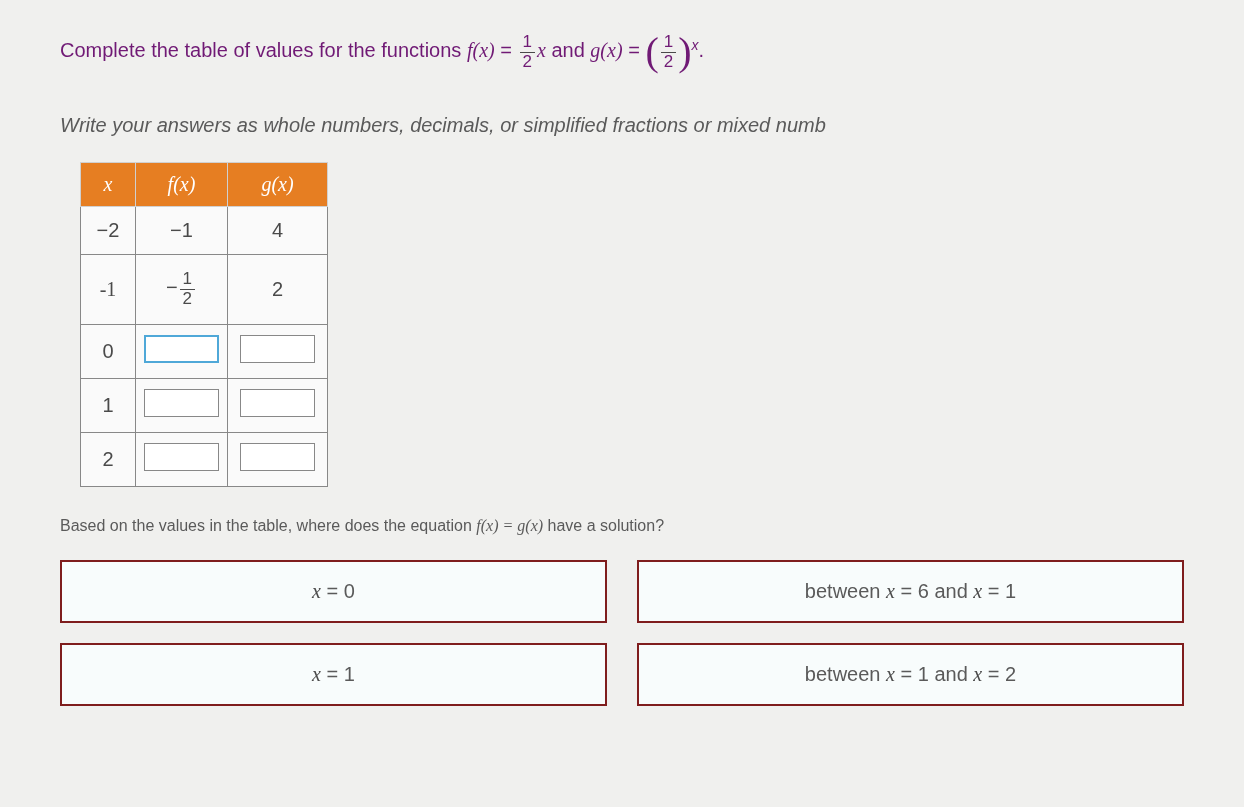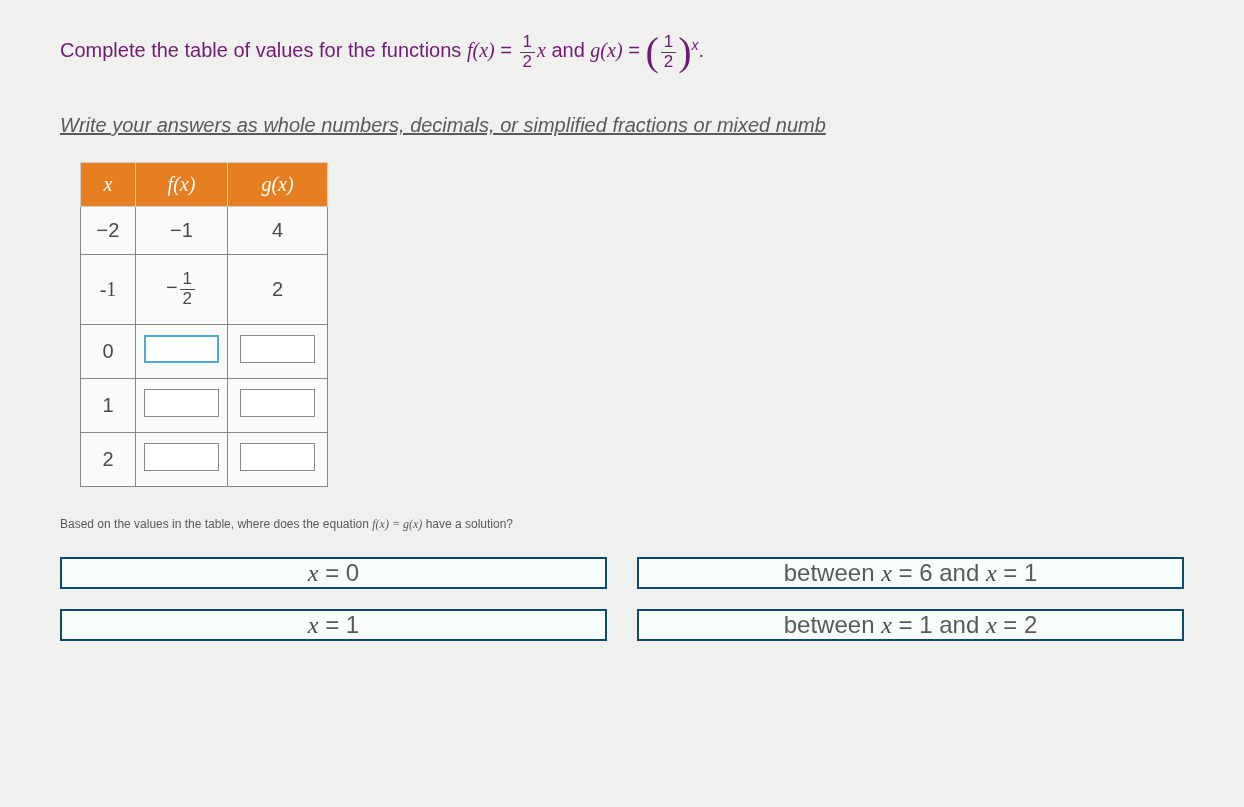--- a/index.html
+++ b/index.html
@@ -26,7 +26,6 @@
       color: #5a5a5a;
       font-style: italic;
       margin-bottom: 25px;
-      text-decoration: underline;
     }
     .math {
       font-family: 'Times New Roman', serif;

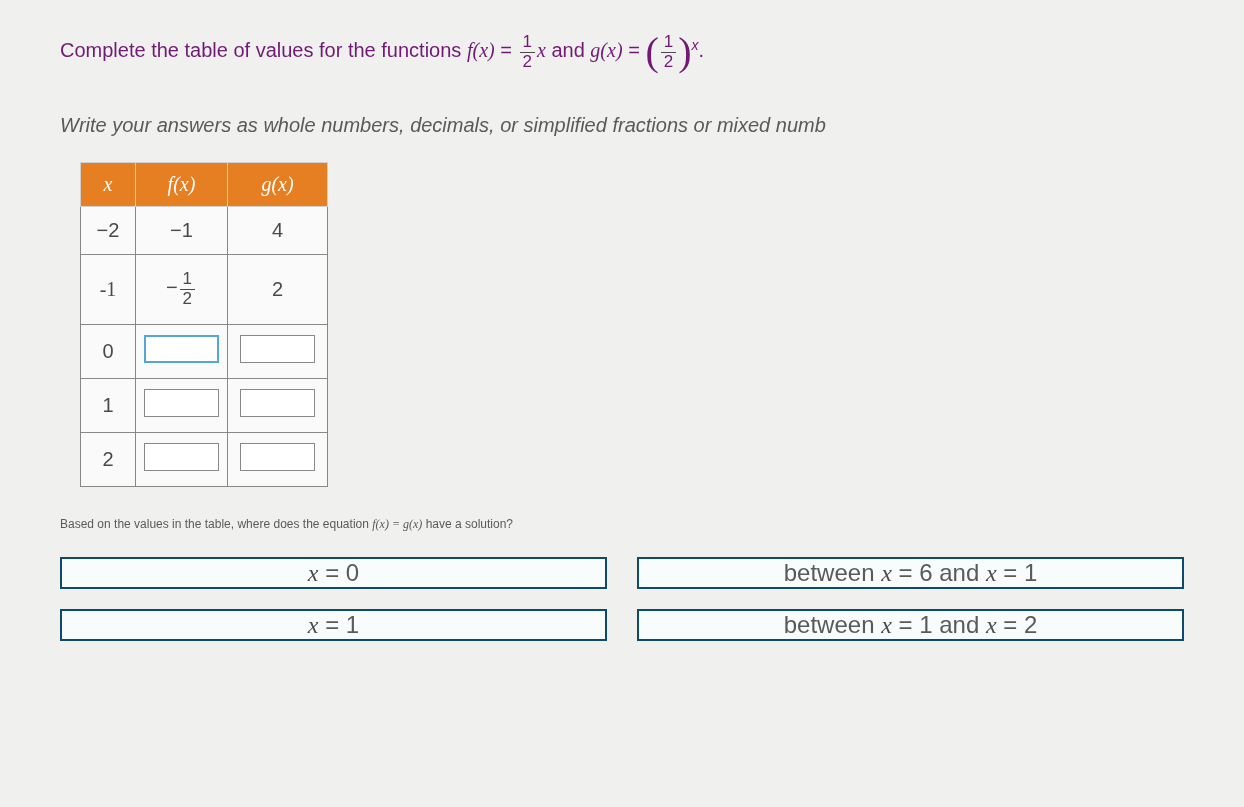--- a/index.html
+++ b/index.html
@@ -117,7 +117,7 @@
     }
     
     .question2 {
-      font-size: 12px;
+      font-size: 16px;
       color: #5a5a5a;
       margin-bottom: 25px;
       margin-top: 10px;

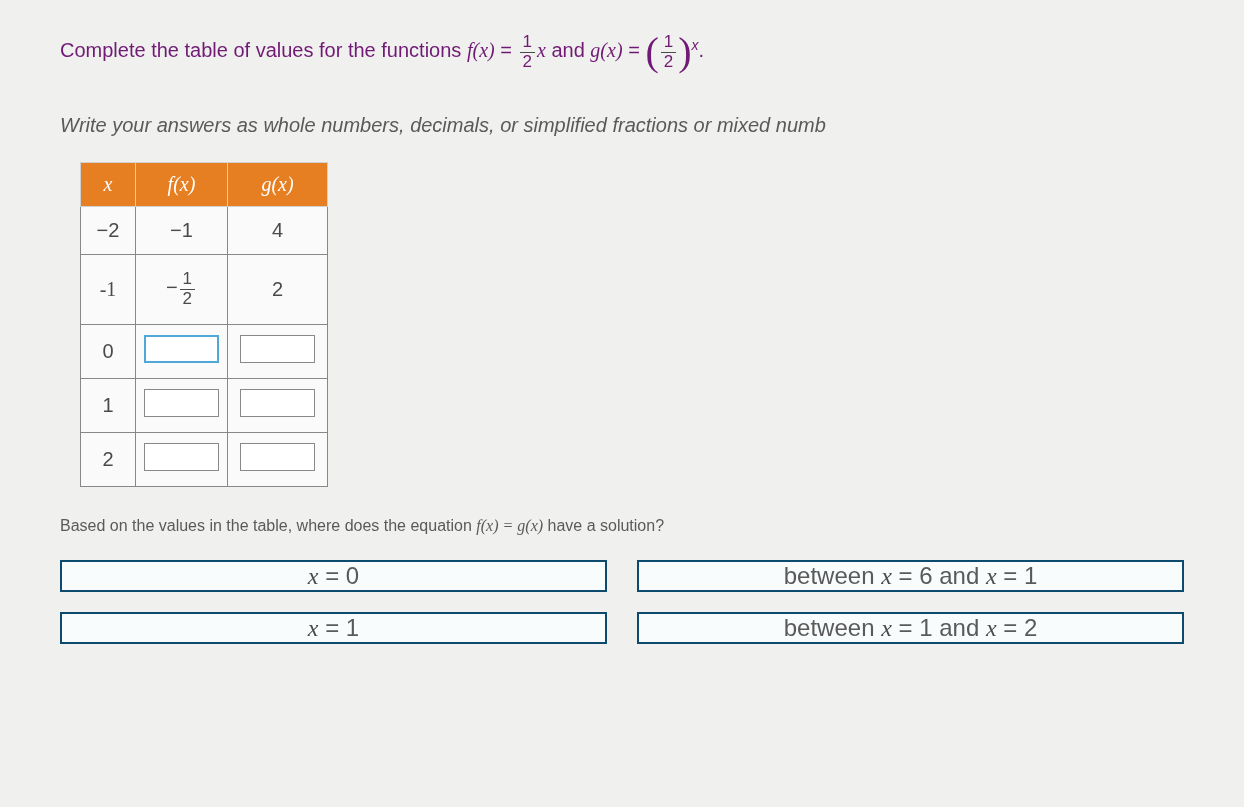--- a/index.html
+++ b/index.html
@@ -128,10 +128,11 @@
       gap: 20px 30px;
     }
     .answer-option {
-      border: 2px solid #0c4a6e;
+      border: 2px solid #7f1d1d;
       background: #f8fcfc;
+      padding: 18px;
       text-align: center;
-      font-size: 24px;
+      font-size: 20px;
       color: #5a5a5a;
       cursor: pointer;
     }

